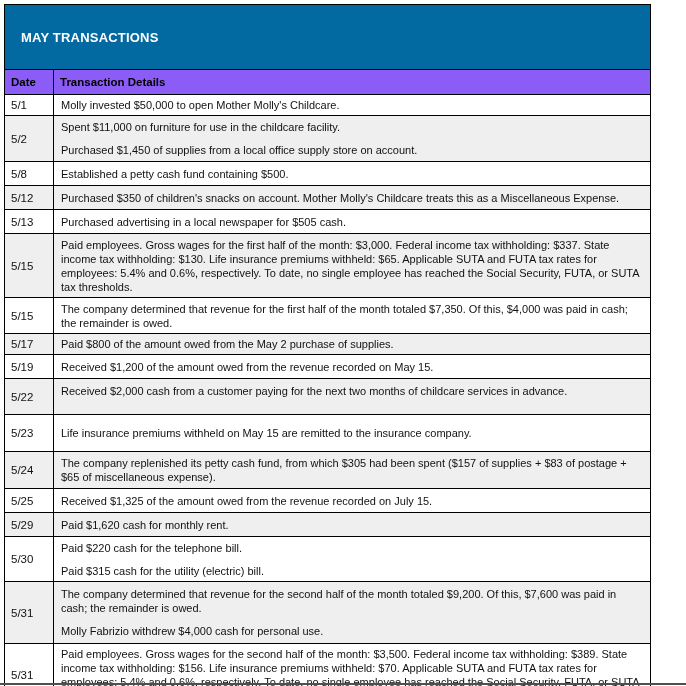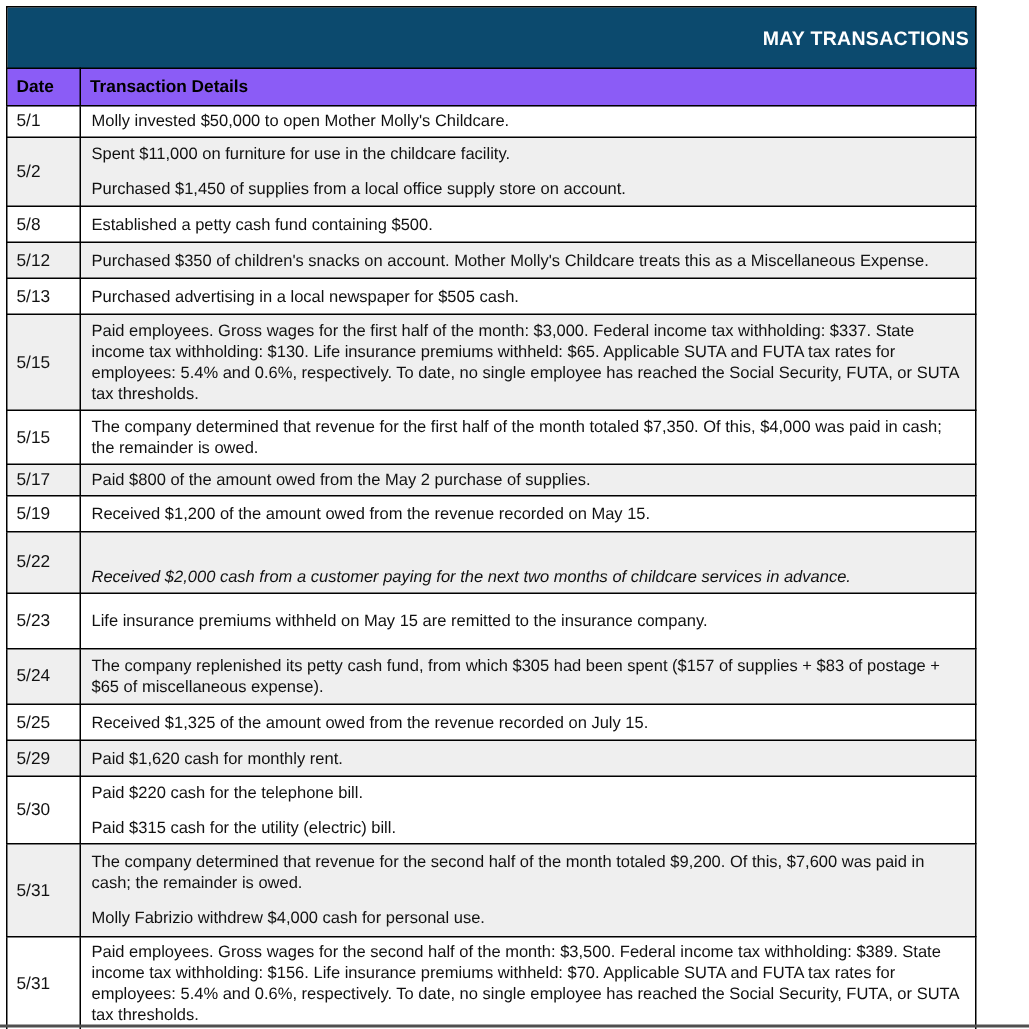--- a/index.html
+++ b/index.html
@@ -29,13 +29,13 @@
   }
   tr.title-row th {
     height: 32px;
-    background: #0c4a6e;
+    background: #0369a1;
     color: #ffffff;
     font-size: 13px;
     font-weight: bold;
-    text-align: right;
+    text-align: left;
     letter-spacing: 0.2px;
-    padding: 4px;
+    padding: 16px;
   }
   tr.col-head th {
     height: 18px;

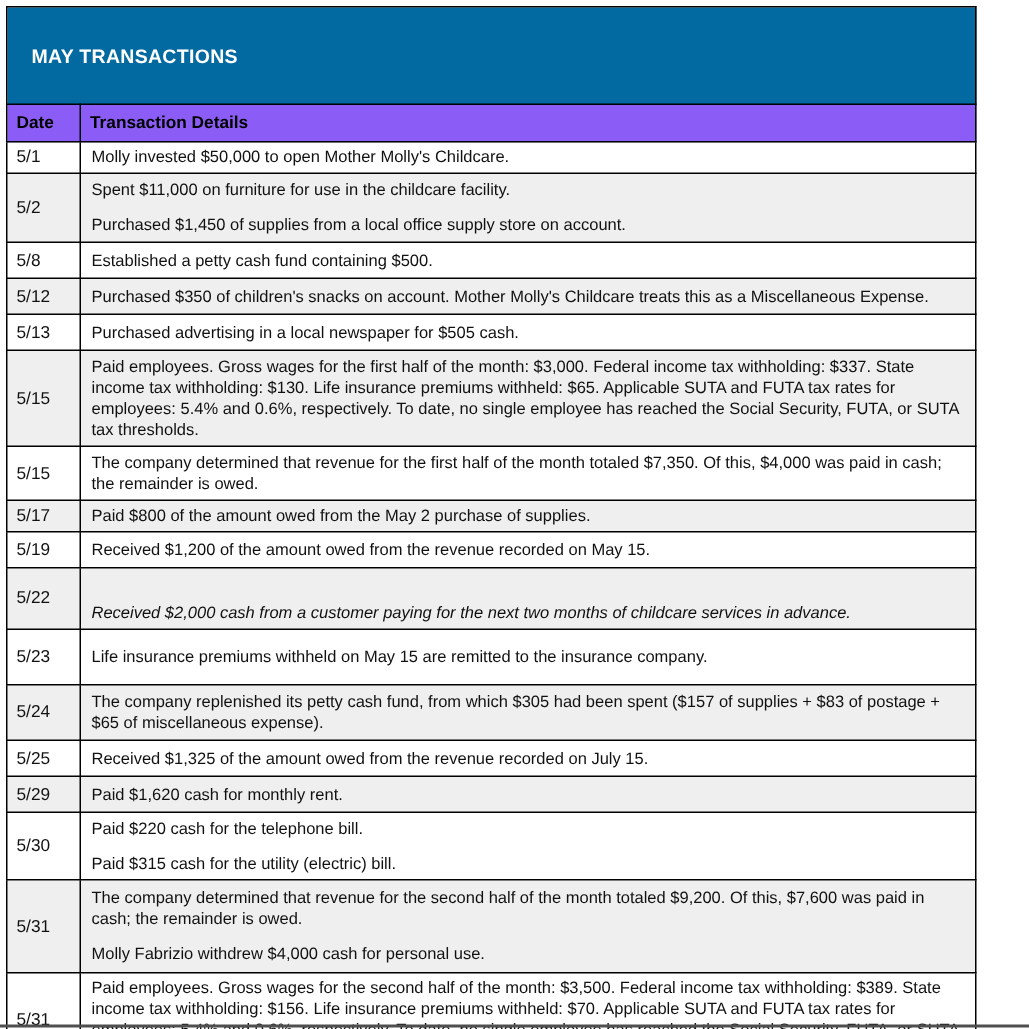--- a/index.html
+++ b/index.html
@@ -62,7 +62,7 @@
   td.details p { margin: 0; }
   td.details p + p { margin-top: 9px; }
   tr.shaded td { background: #EFEFEF; }
-  tr.vtop td.details { vertical-align: top; padding-top: 23px; font-style: italic; }
+  tr.vtop td.details { vertical-align: top; padding-top: 5px; }
   .bottom-rule {
     position: absolute;
     left: 0;

